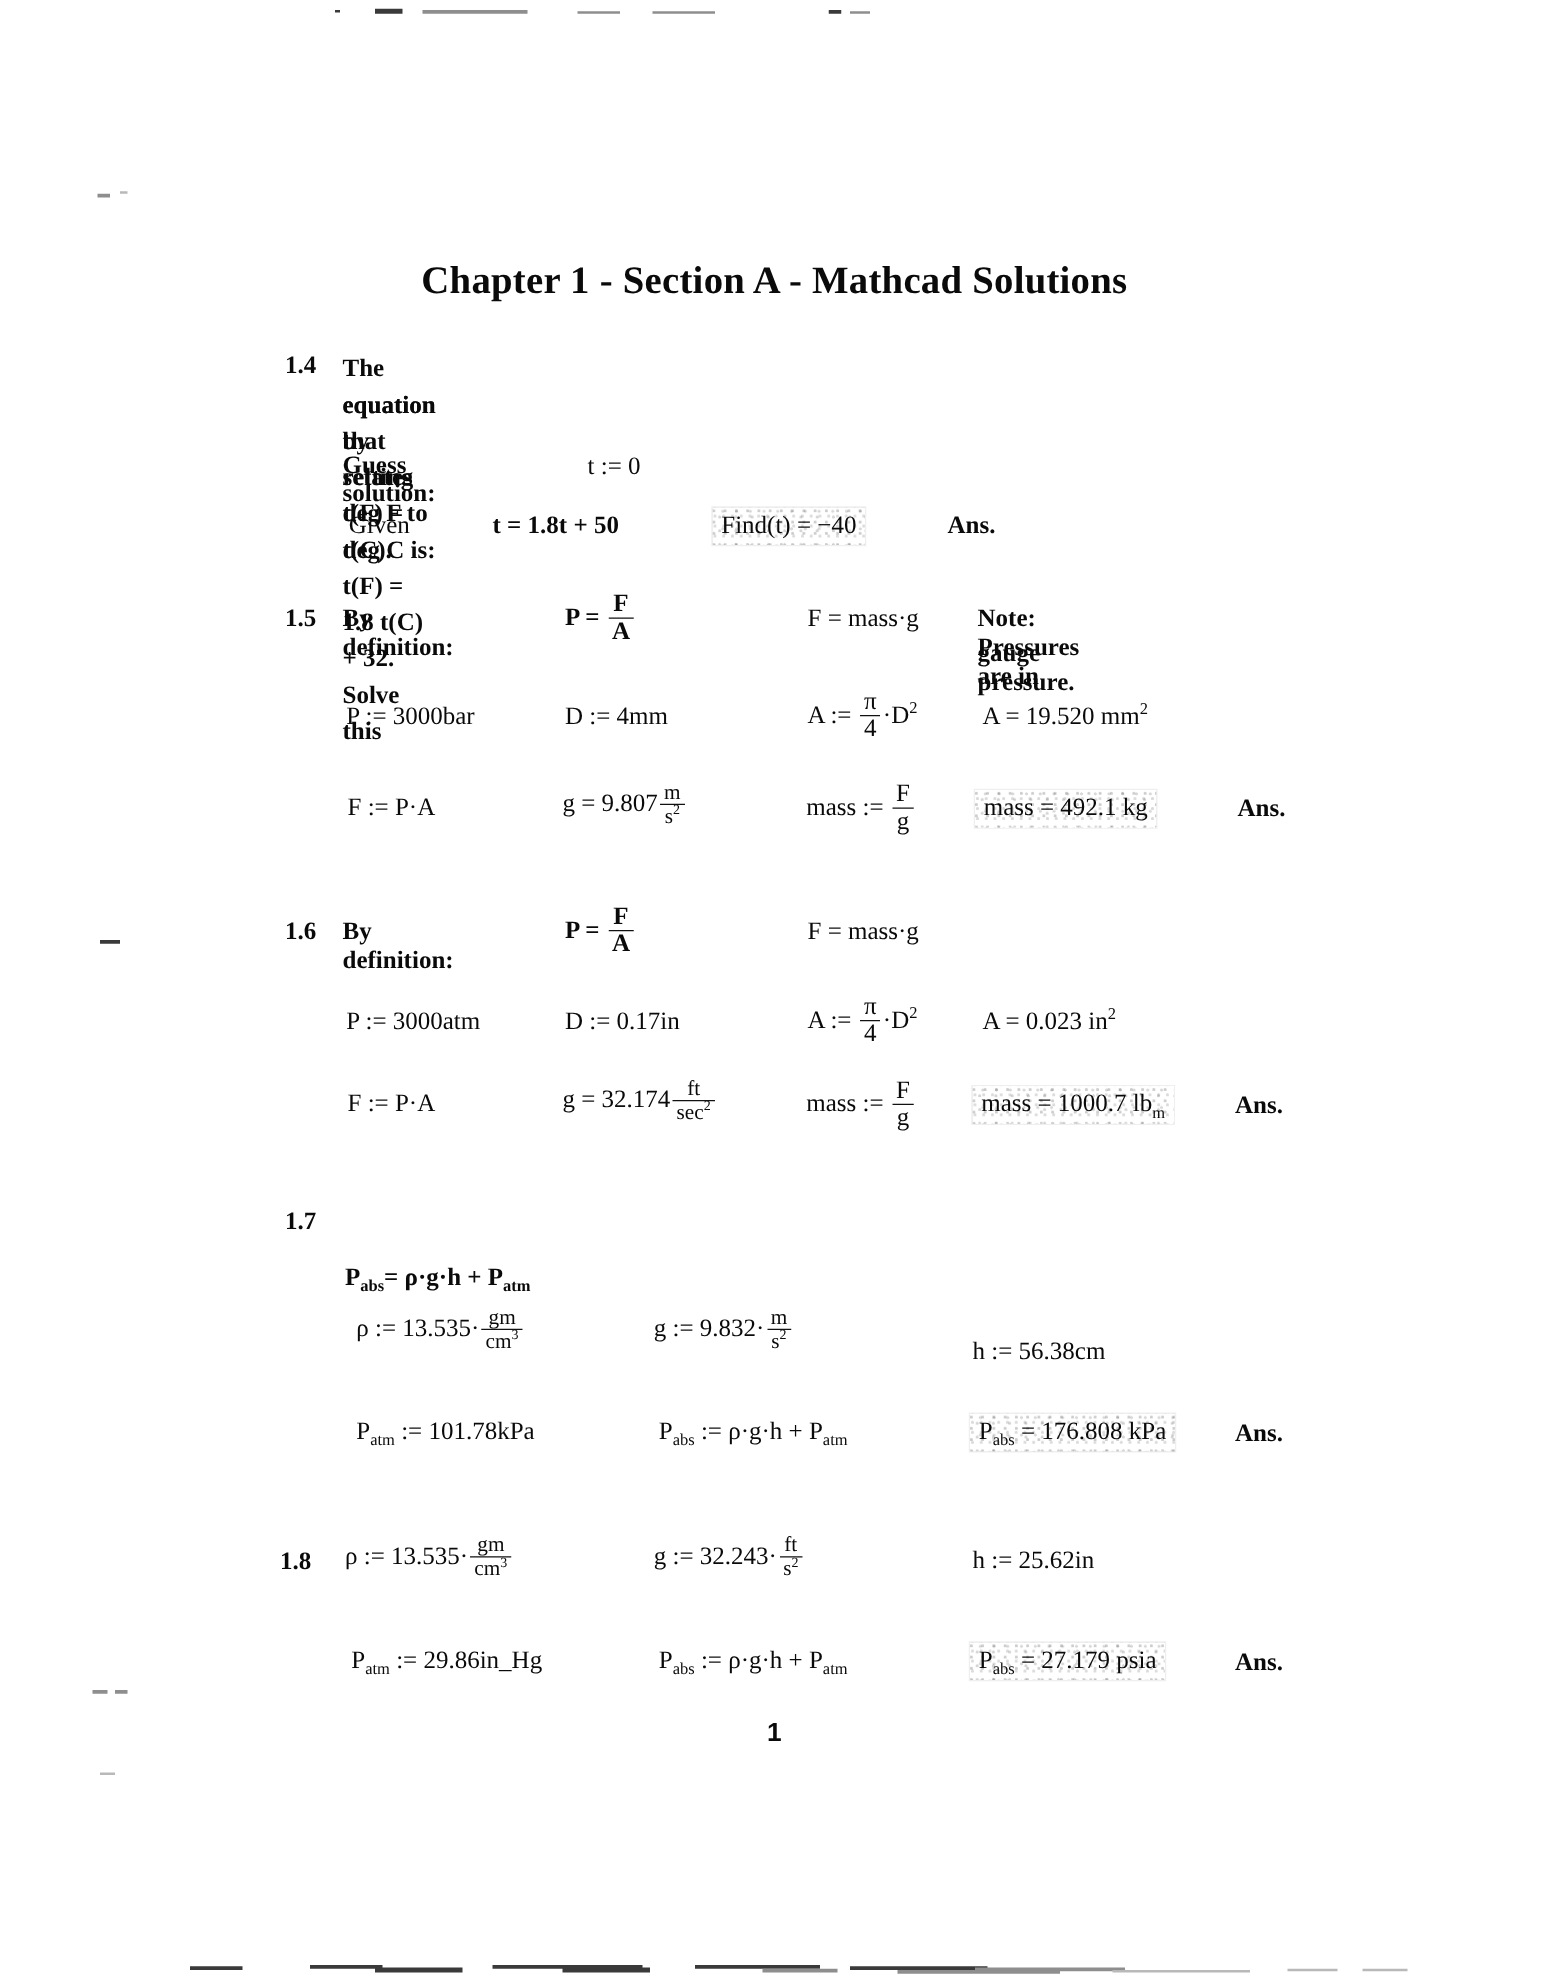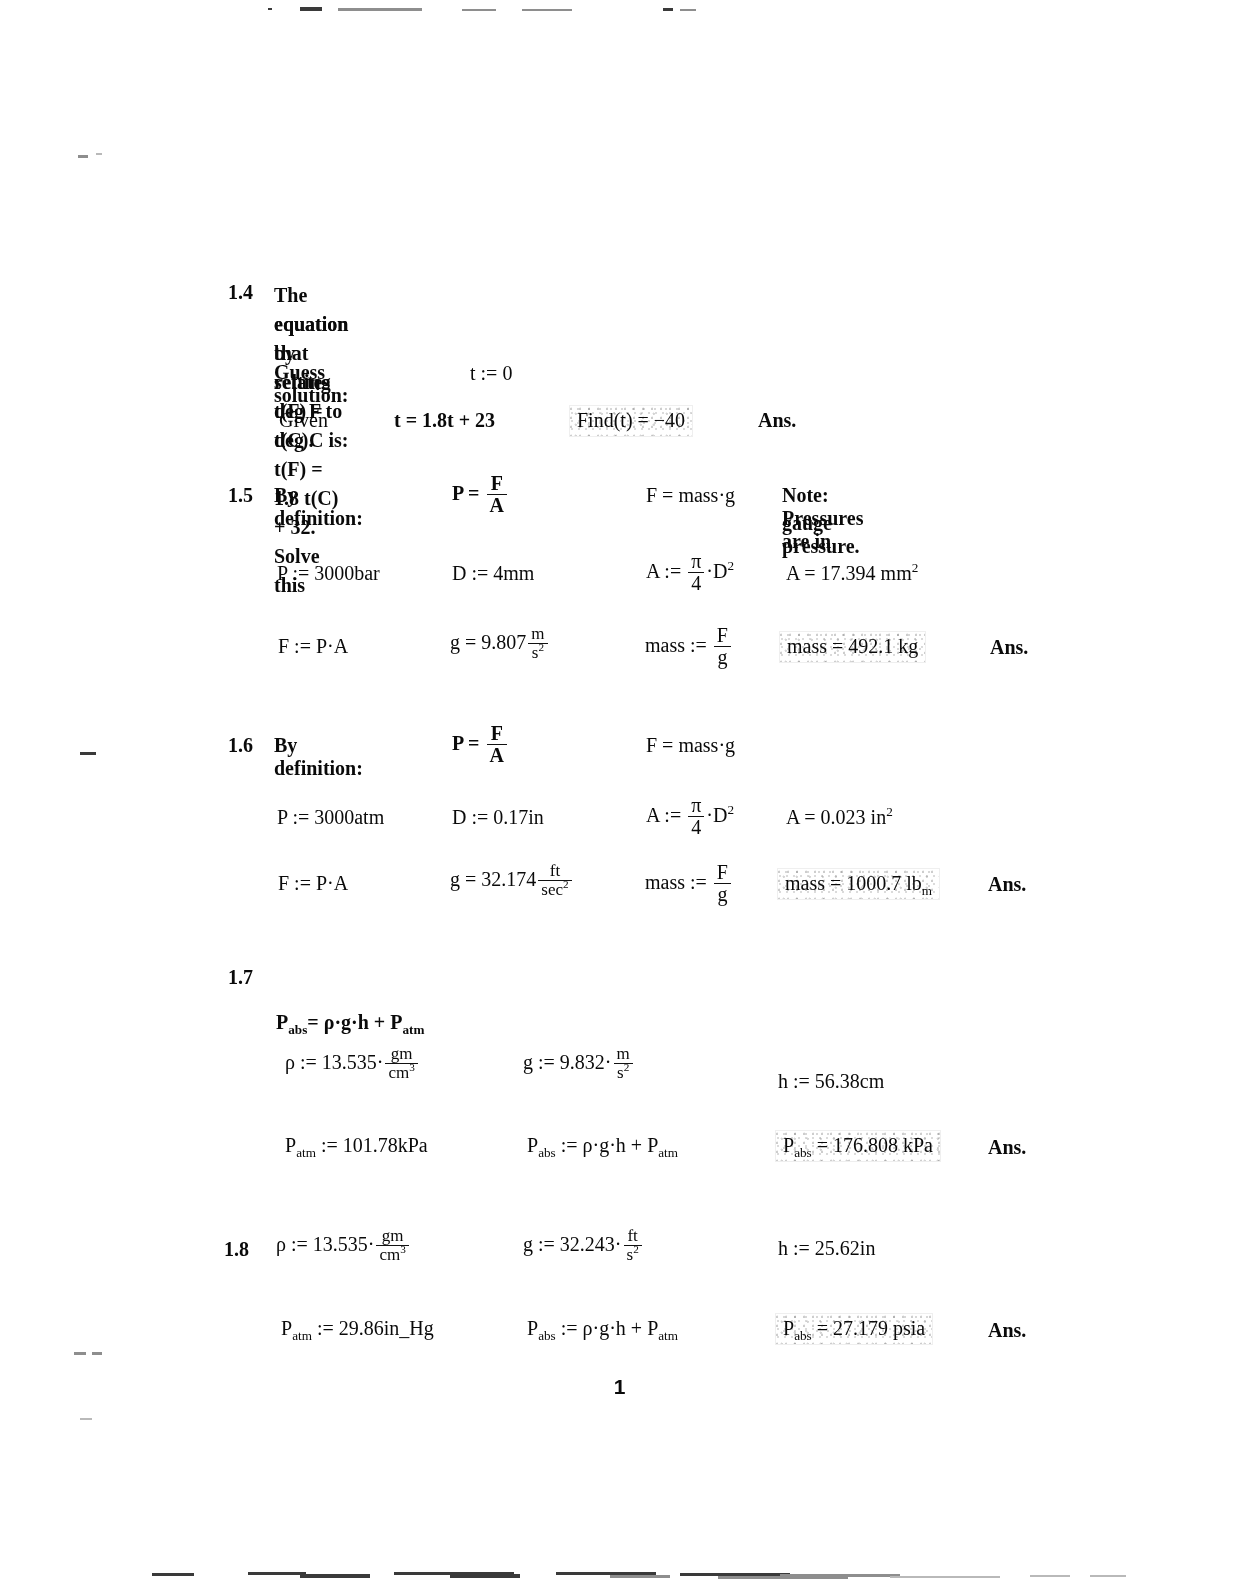--- a/index.html
+++ b/index.html
@@ -146,6 +146,7 @@
   <div class="artifact vlight" style="left:1030px; top:1575px; width:40px; height:2px;"></div>
   <div class="artifact vlight" style="left:1090px; top:1575px; width:36px; height:2px;"></div>
 
+  <div class="doc-title">Chapter 1 - Section A - Mathcad Solutions</div>
 
   <div class="problem">
     <div class="pnum" style="left:228px; top:281px;">1.4</div>

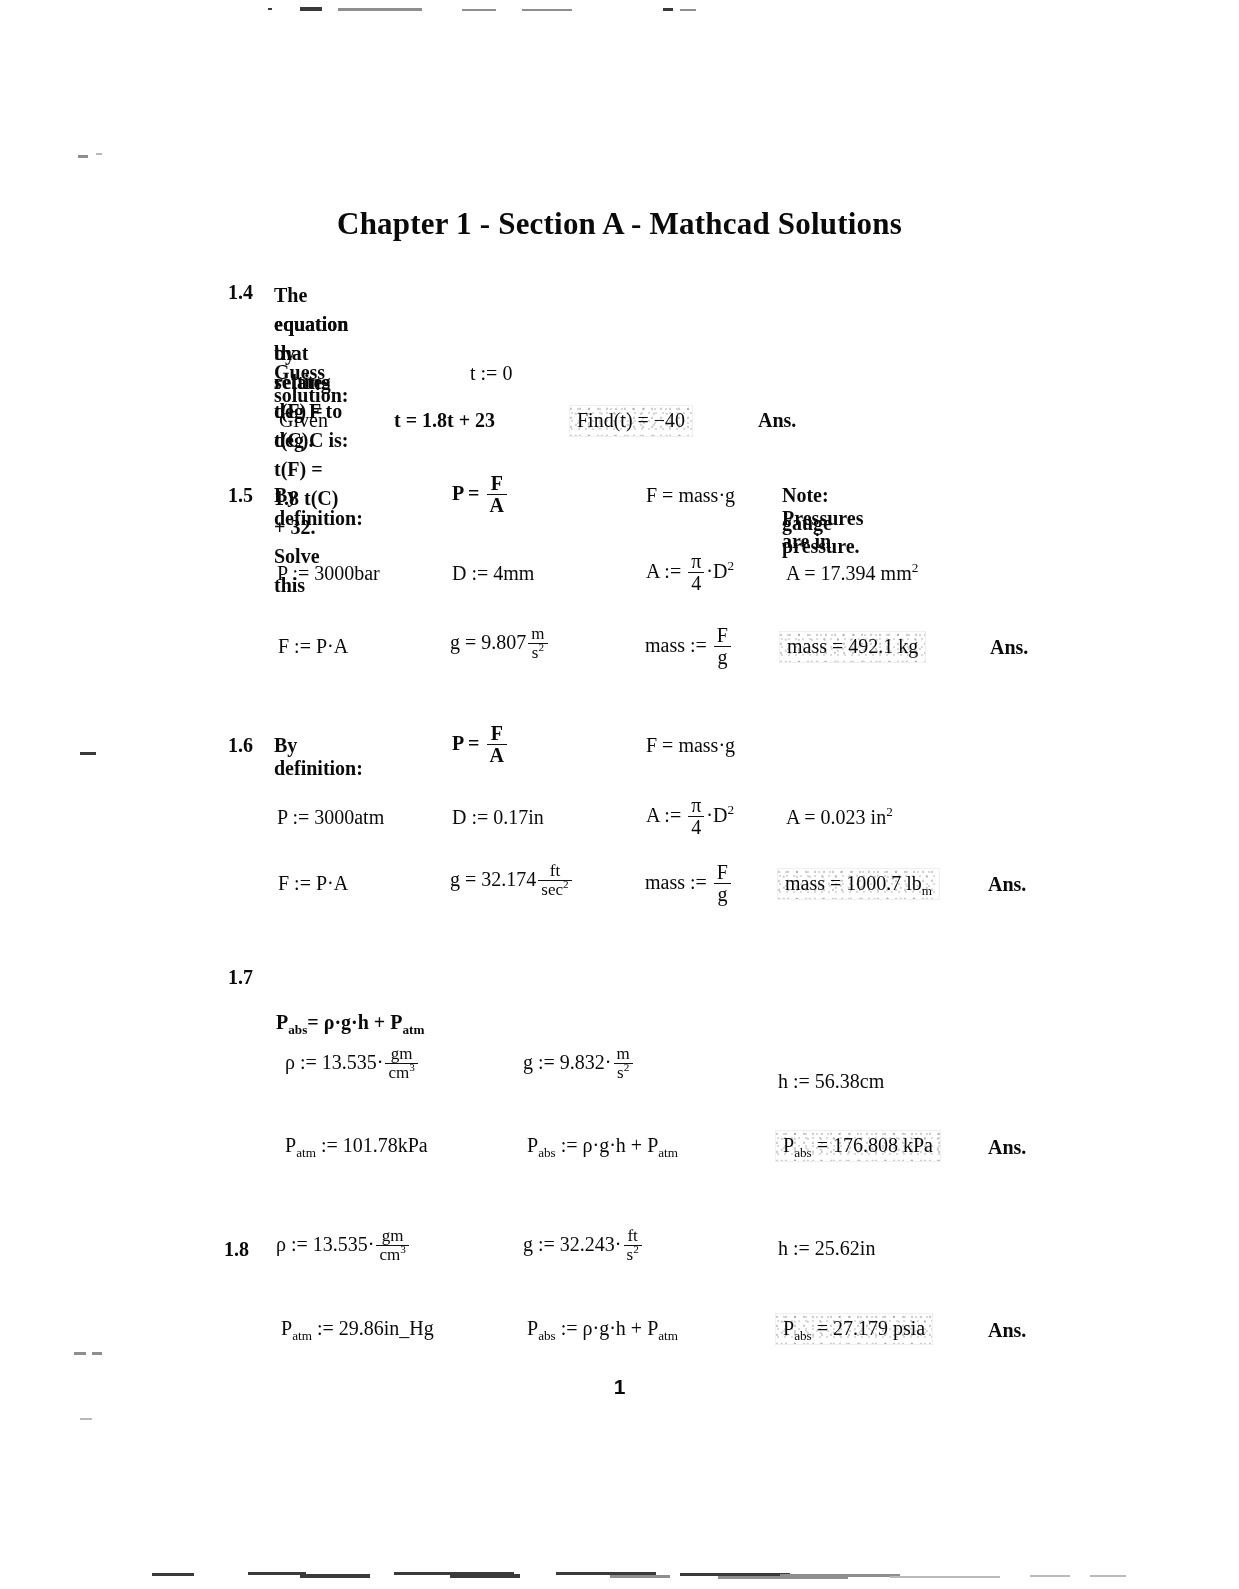--- a/index.html
+++ b/index.html
@@ -157,7 +157,7 @@
     <div class="expr" style="left:470px; top:362px;">t := 0</div>
 
     <div class="expr" style="left:279px; top:409px;">Given</div>
-    <div class="expr bold" style="left:394px; top:409px;">t = 1.8t + 23</div>
+    <div class="expr bold" style="left:394px; top:409px;">t = 1.8t + 50</div>
     <div class="result" style="left:570px; top:406px;">Find(t) = −40</div>
     <div class="ans" style="left:758px; top:409px;">Ans.</div>
   </div>

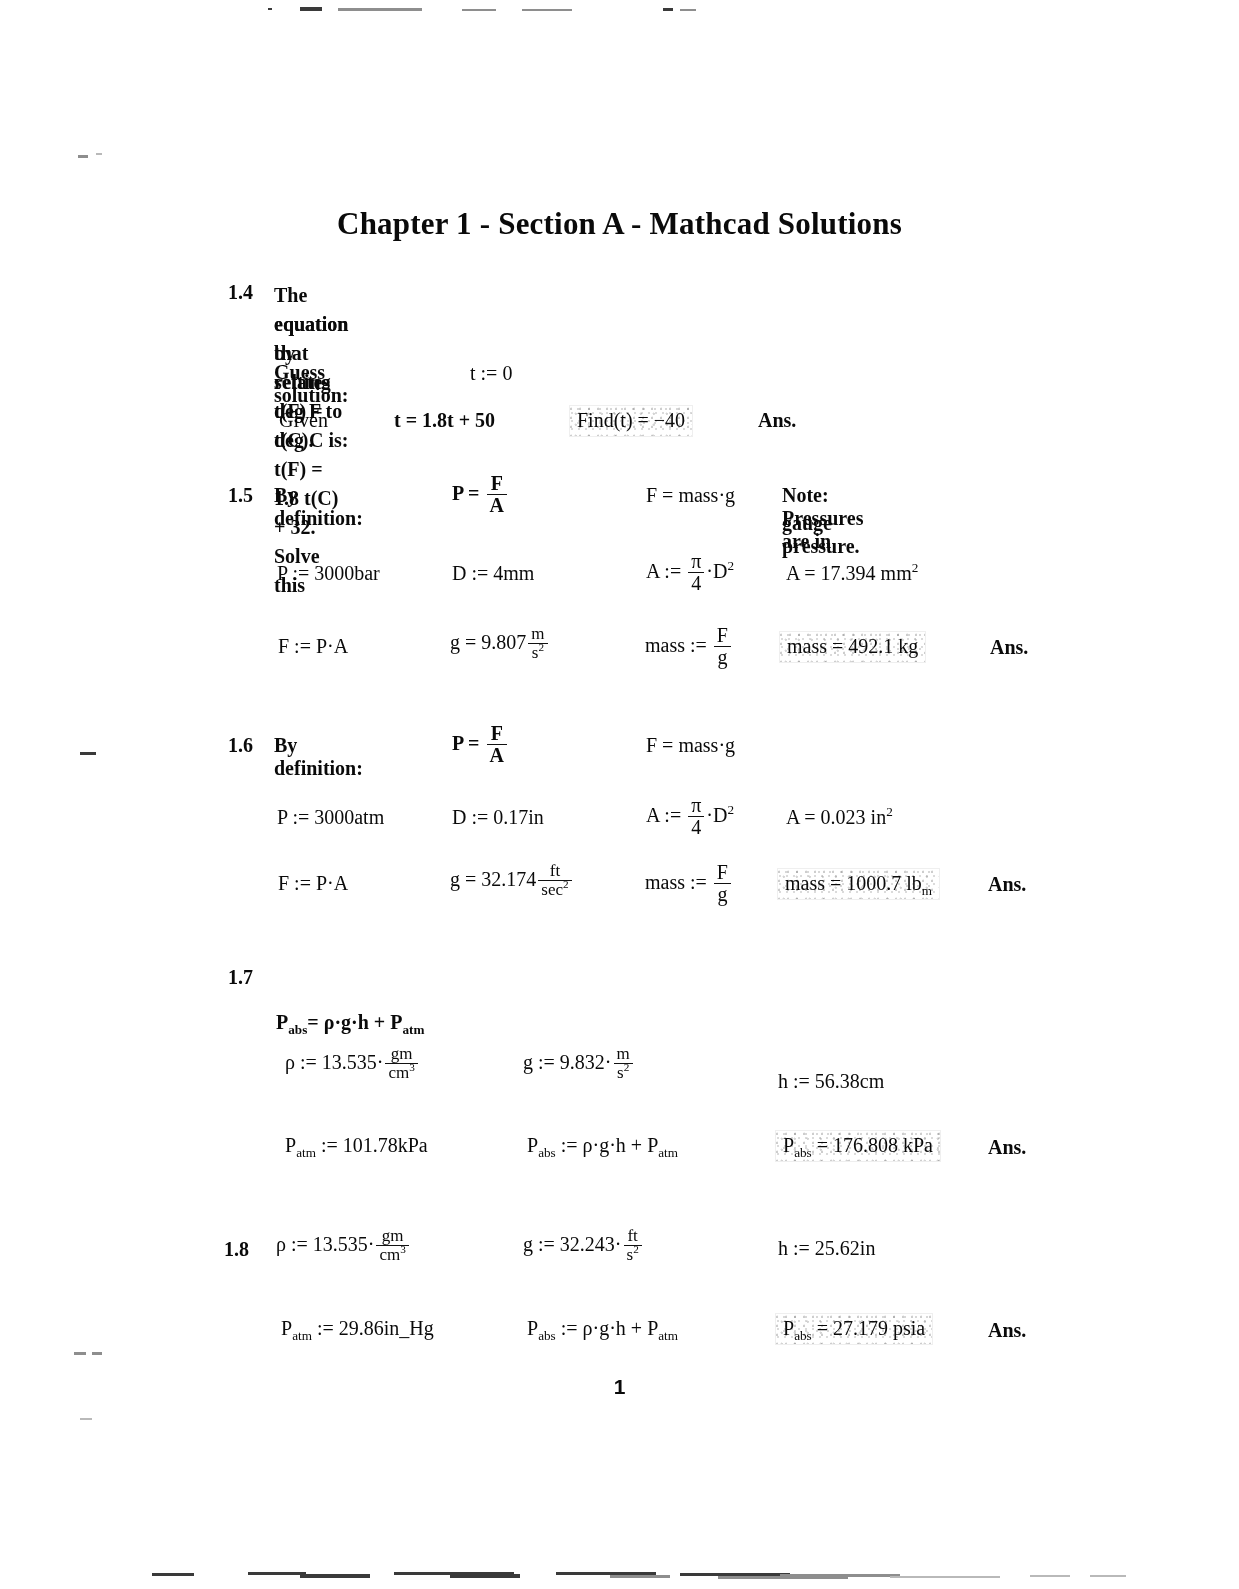--- a/index.html
+++ b/index.html
@@ -190,7 +190,7 @@
     </div>
 
     <div class="expr" style="left:786px; top:562px;">
-      <span>A = 17.394 mm</span><sup class="exp">2</sup>
+      <span>A = 19.520 mm</span><sup class="exp">2</sup>
     </div>
 
     <div class="expr" style="left:278px; top:635px;">F := P·A</div>

